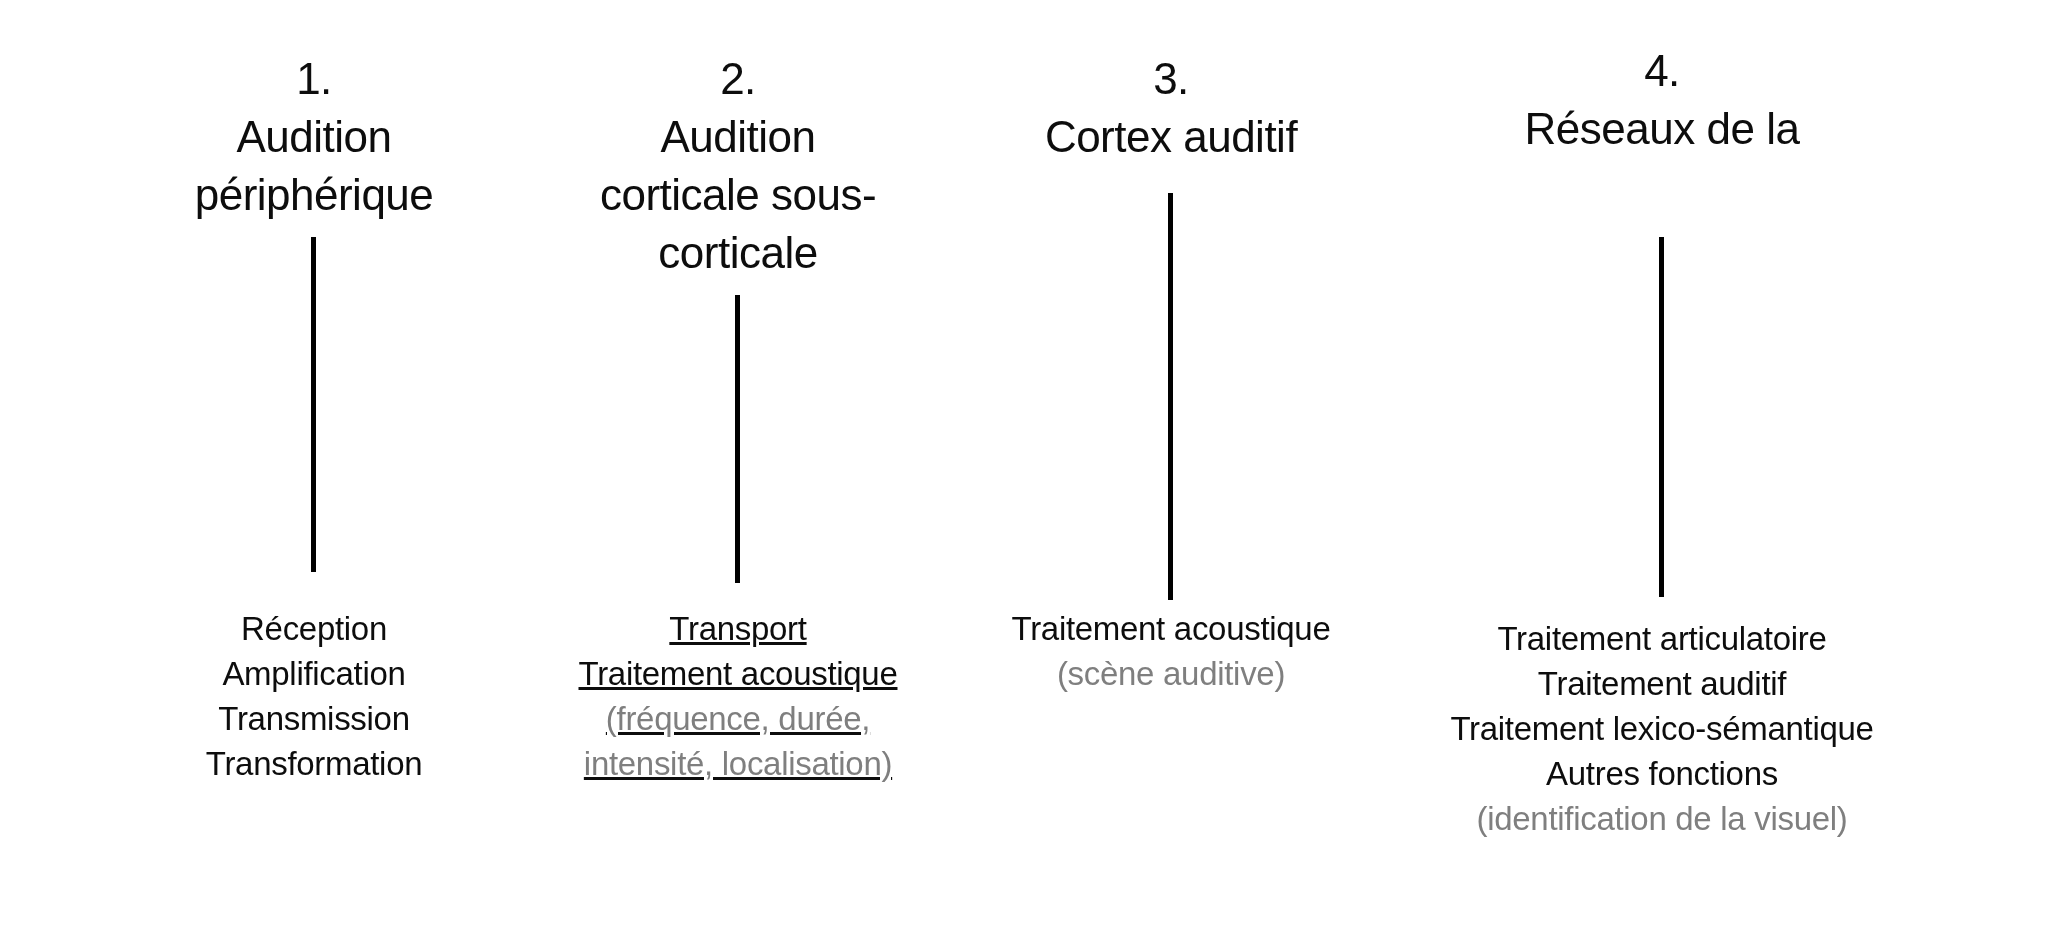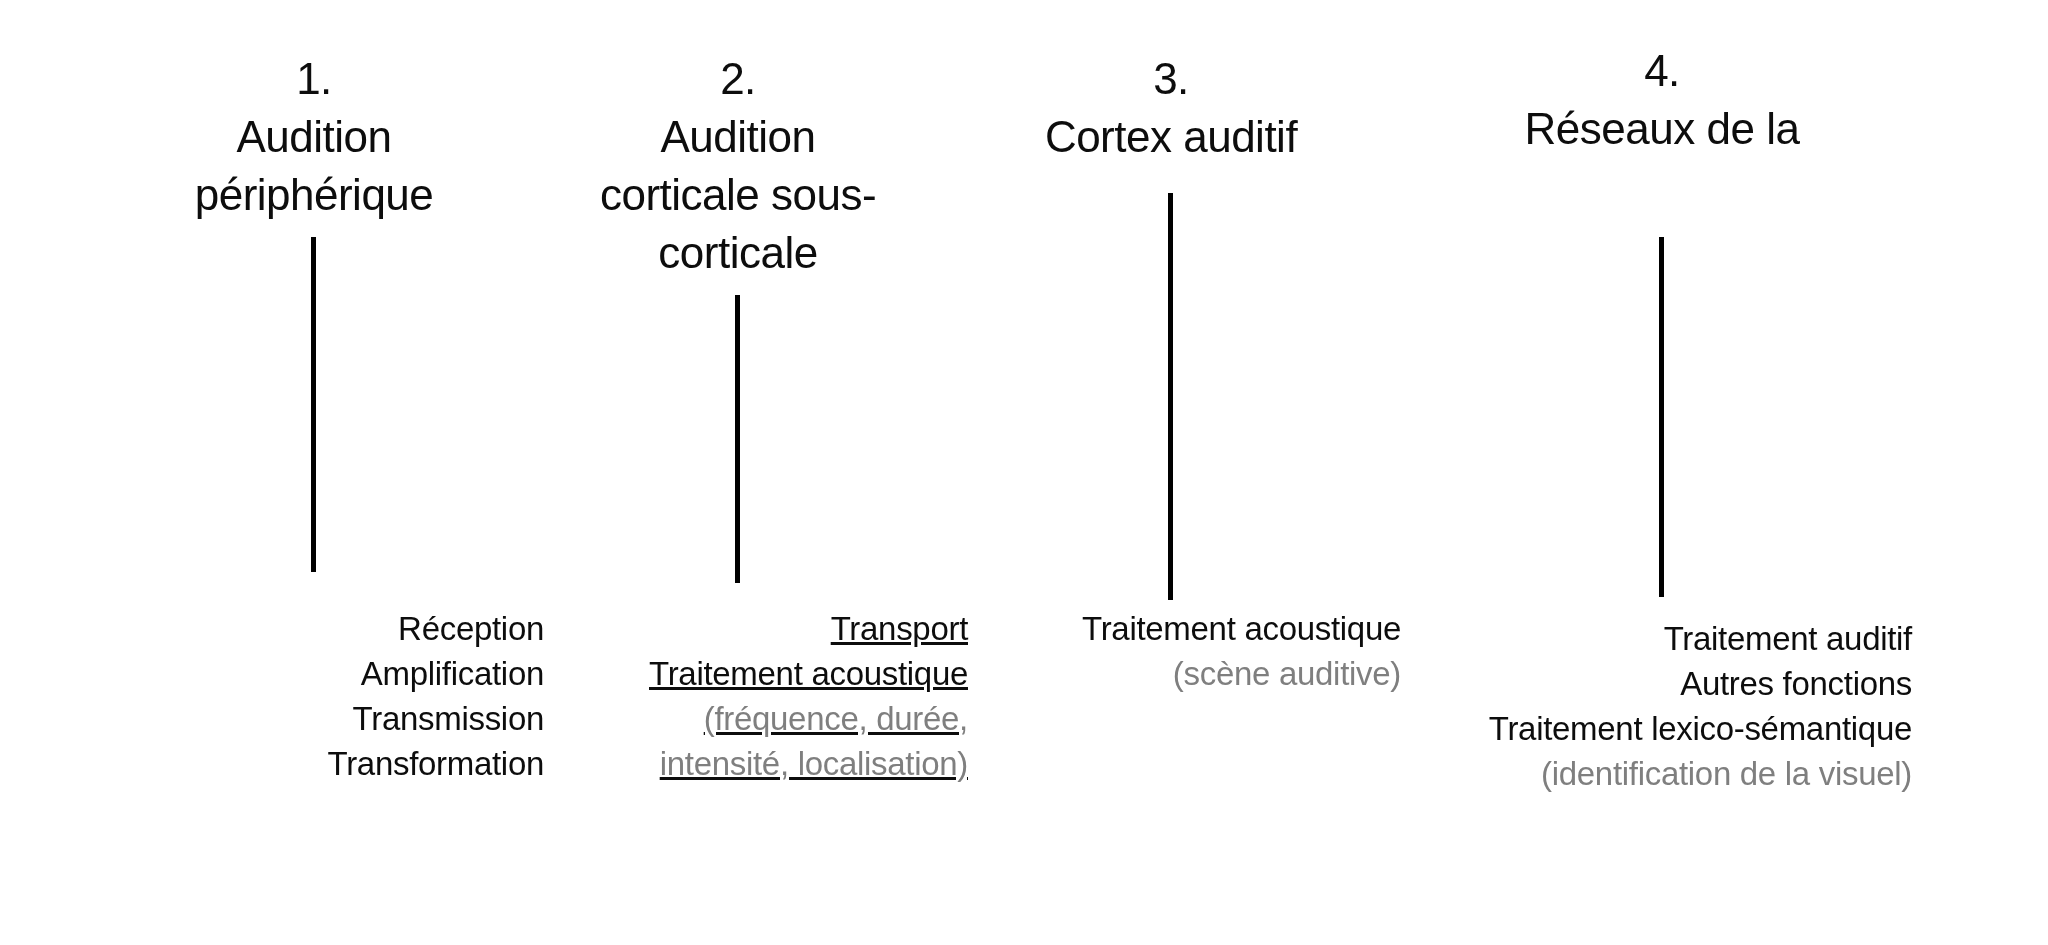--- a/index.html
+++ b/index.html
@@ -39,7 +39,7 @@
     position: absolute;
     left: 0;
     right: 0;
-    text-align: right;
+    text-align: center;
     font-size: 33px;
     line-height: 45px;
     letter-spacing: -0.3px;

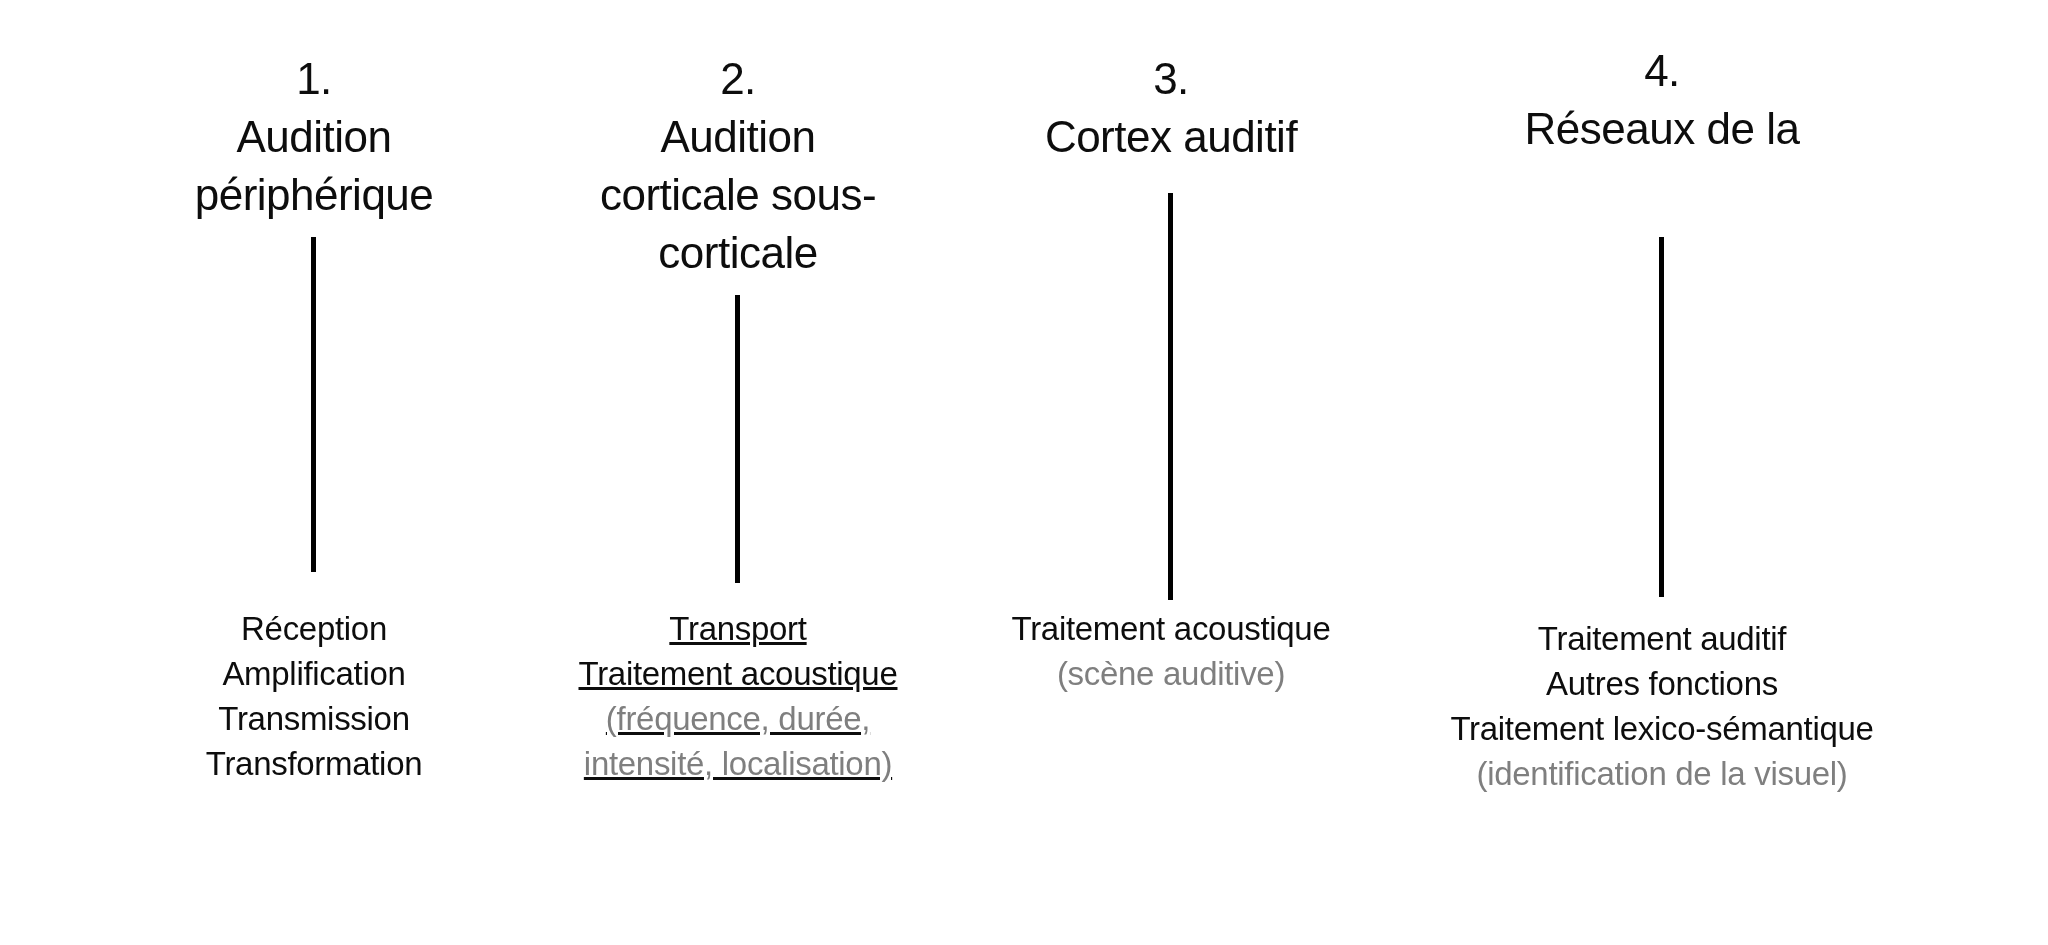--- a/index.html
+++ b/index.html
@@ -106,6 +106,7 @@
       <div>Réseaux de la</div>
     </div>
     <div class="items" style="top:616px;">
+      <div class="item">Traitement articulatoire</div>
       <div class="item">Traitement auditif</div>
       <div class="item">Autres fonctions</div>
       <div class="item">Traitement lexico-sémantique</div>

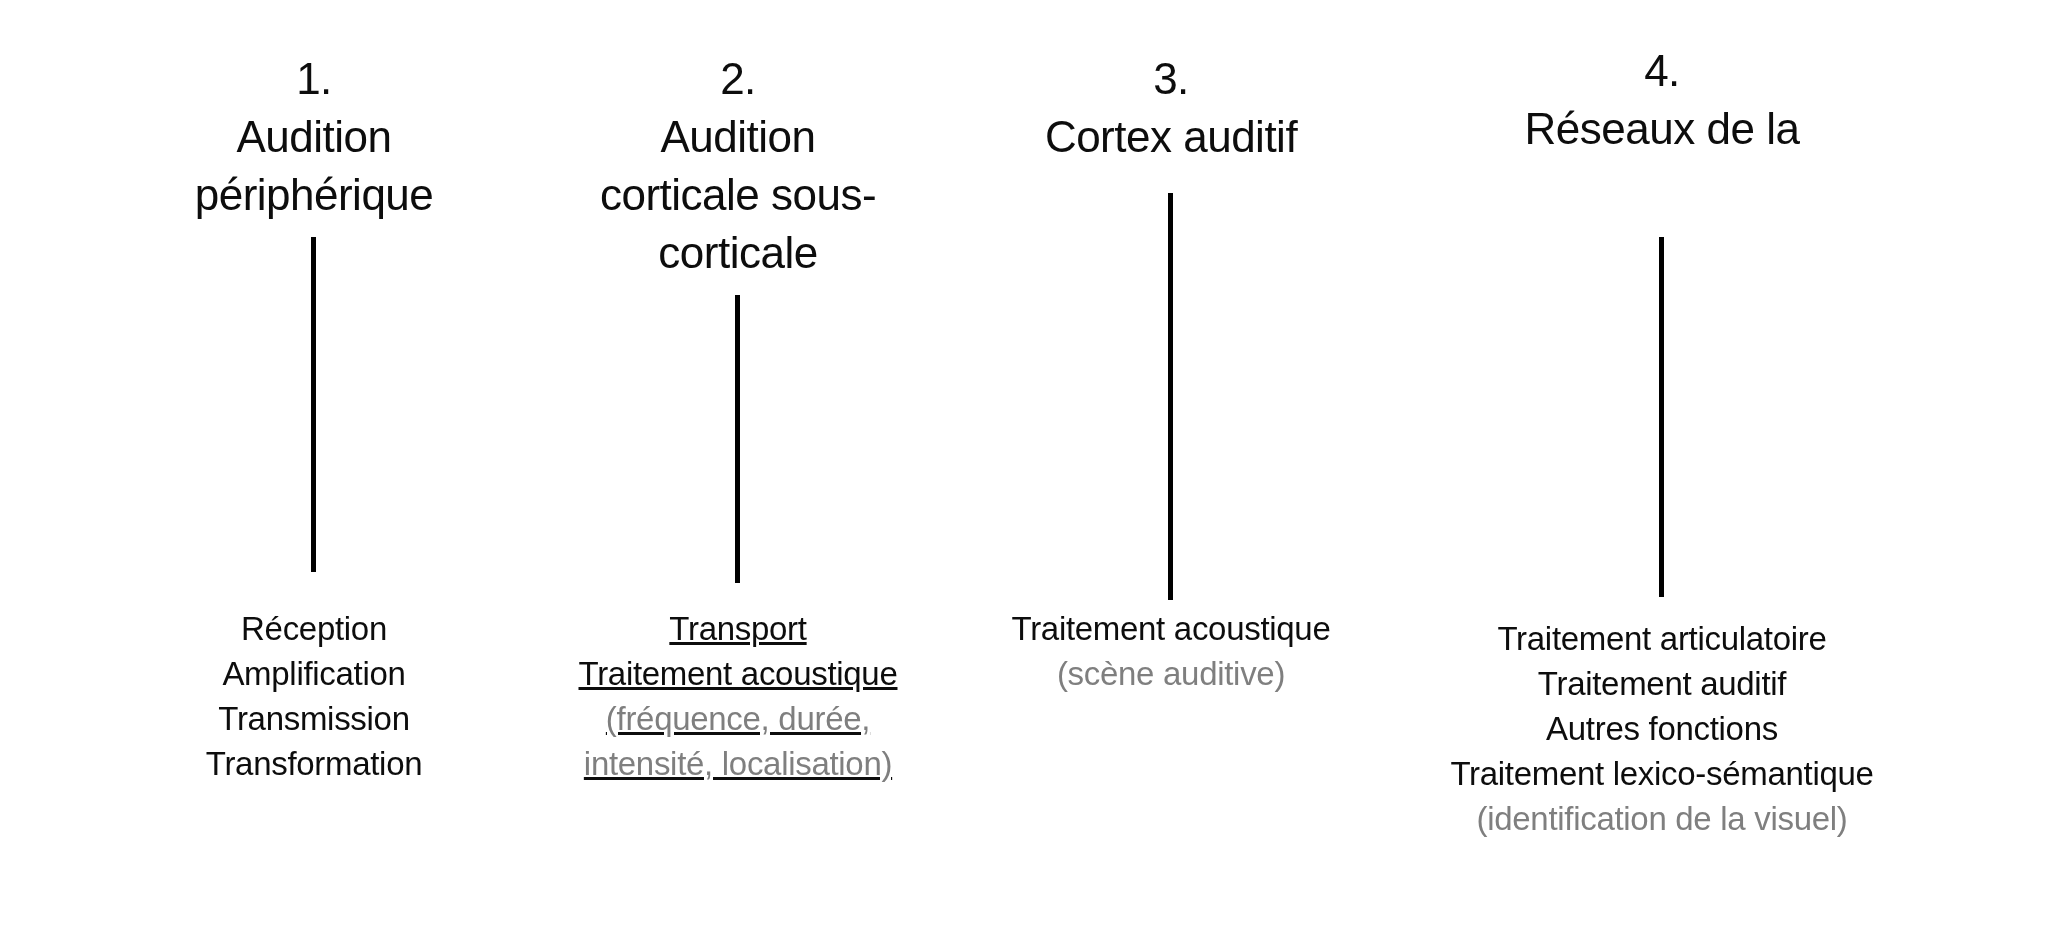--- a/index.html
+++ b/index.html
@@ -108,8 +108,8 @@
     <div class="items" style="top:616px;">
       <div class="item">Traitement articulatoire</div>
       <div class="item">Traitement auditif</div>
+      <div class="item">Traitement lexico-sémantique</div>
       <div class="item">Autres fonctions</div>
-      <div class="item">Traitement lexico-sémantique</div>
       <div class="item muted">(identification de la visuel)</div>
     </div>
   </section>

